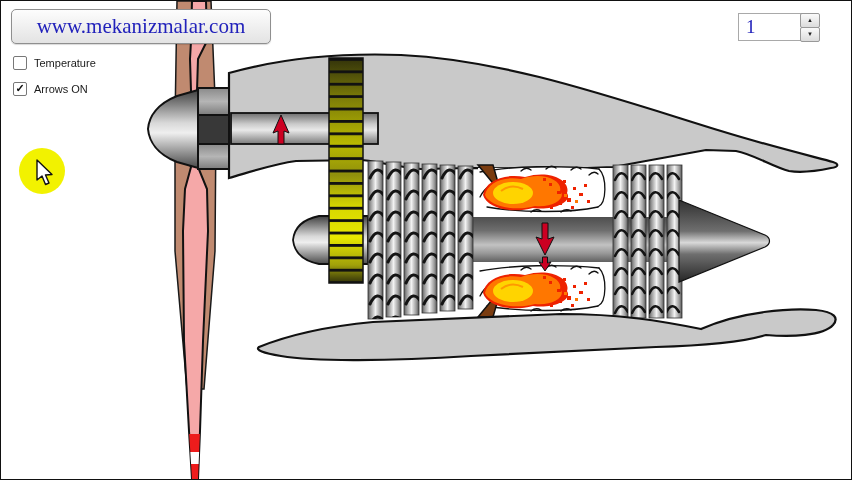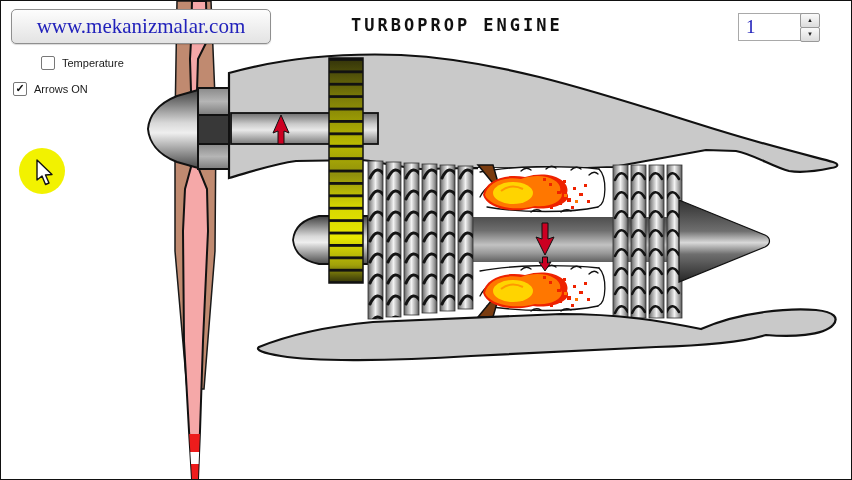--- a/index.html
+++ b/index.html
@@ -246,7 +246,6 @@
     <span class="link-text">www.mekanizmalar.com</span>
   </div>
 
-  <div id="title" class="ui">TURBOPROP ENGINE</div>
 
   <div id="stepper" class="ui">
     <div id="stepper-value">1</div>

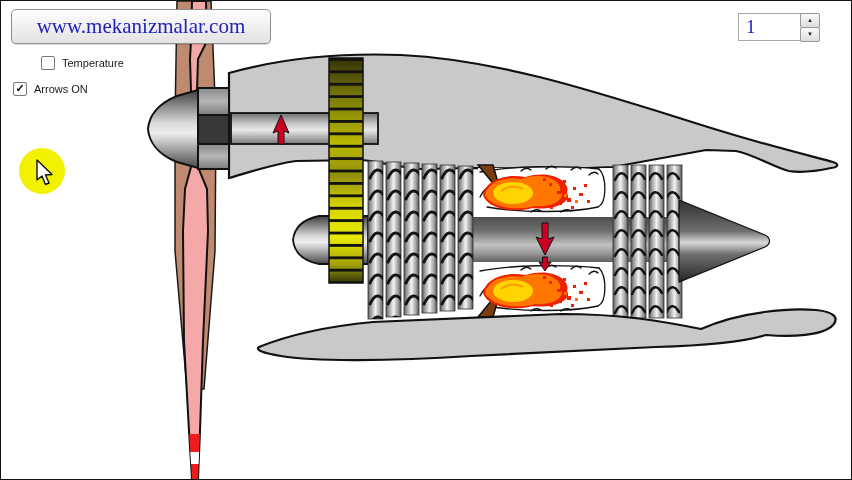--- a/index.html
+++ b/index.html
@@ -38,7 +38,7 @@
   }
   #spin-up{top:0;} #spin-down{top:14px;}
   .check-row{left:12px;display:flex;align-items:center;gap:7px;}
-  #row-temperature{top:55px;margin-left:28px;} #row-arrows{top:81px;}
+  #row-temperature{top:55px;} #row-arrows{top:81px;}
   .check-box{
     width:12px;height:12px;background:#fff;border:1px solid #787878;border-radius:2px;
     font-size:11px;line-height:11px;text-align:center;color:#111;font-weight:bold;

